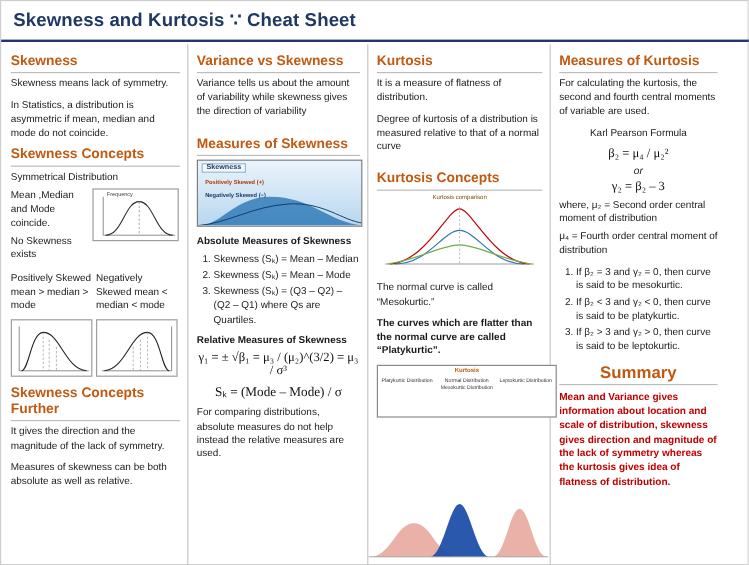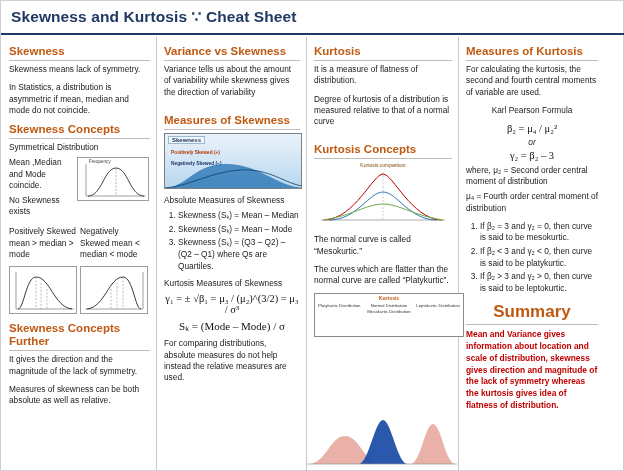--- a/index.html
+++ b/index.html
@@ -80,7 +80,7 @@
   p.bd.tight { margin-bottom: 4px; }
   p.bd.c { text-align: center; }
   .small { font-size: 7.6px; }
-  .bold { font-weight: normal; }
+  .bold { font-weight: bold; }
 
   ol.nlist { margin: 0 0 6px 0; padding-left: 14px; }
   ol.nlist li { font-size: 8.3px; line-height: 1.4; margin-bottom: 2px; }

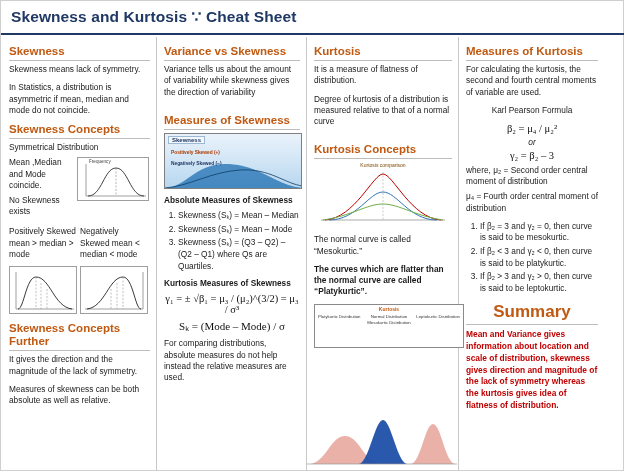--- a/index.html
+++ b/index.html
@@ -278,7 +278,7 @@
         <li>Skewness (Sₖ) = (Q3 – Q2) – (Q2 – Q1) where Qs are Quartiles.</li>
       </ol>
 
-      <p class="bd tight bold">Kurtosis Measures of Skewness</p>
+      <p class="bd tight bold">Relative Measures of Skewness</p>
       <div class="formula">γ₁ = ± √β₁ = μ₃ / (μ₂)^(3/2) = μ₃ / σ³</div>
       <div class="formula" style="font-size:11px;">Sₖ = (Mode – Mode) / σ</div>
 

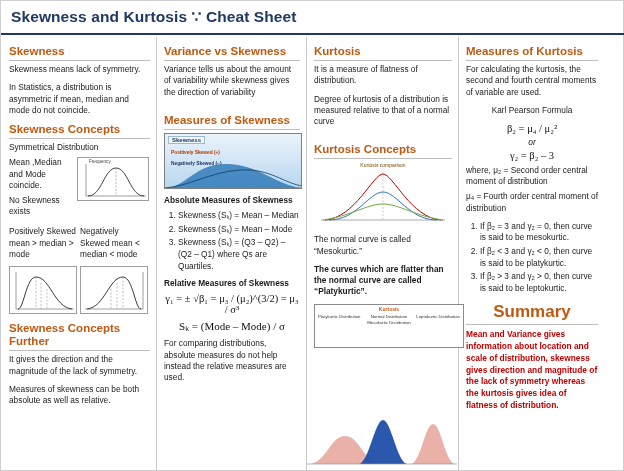--- a/index.html
+++ b/index.html
@@ -167,7 +167,7 @@
 
   
   .summary-head {
-    font-size: 17px;
+    font-size: 14px;
     color: #c05a12;
     font-weight: bold;
     text-align: center;

